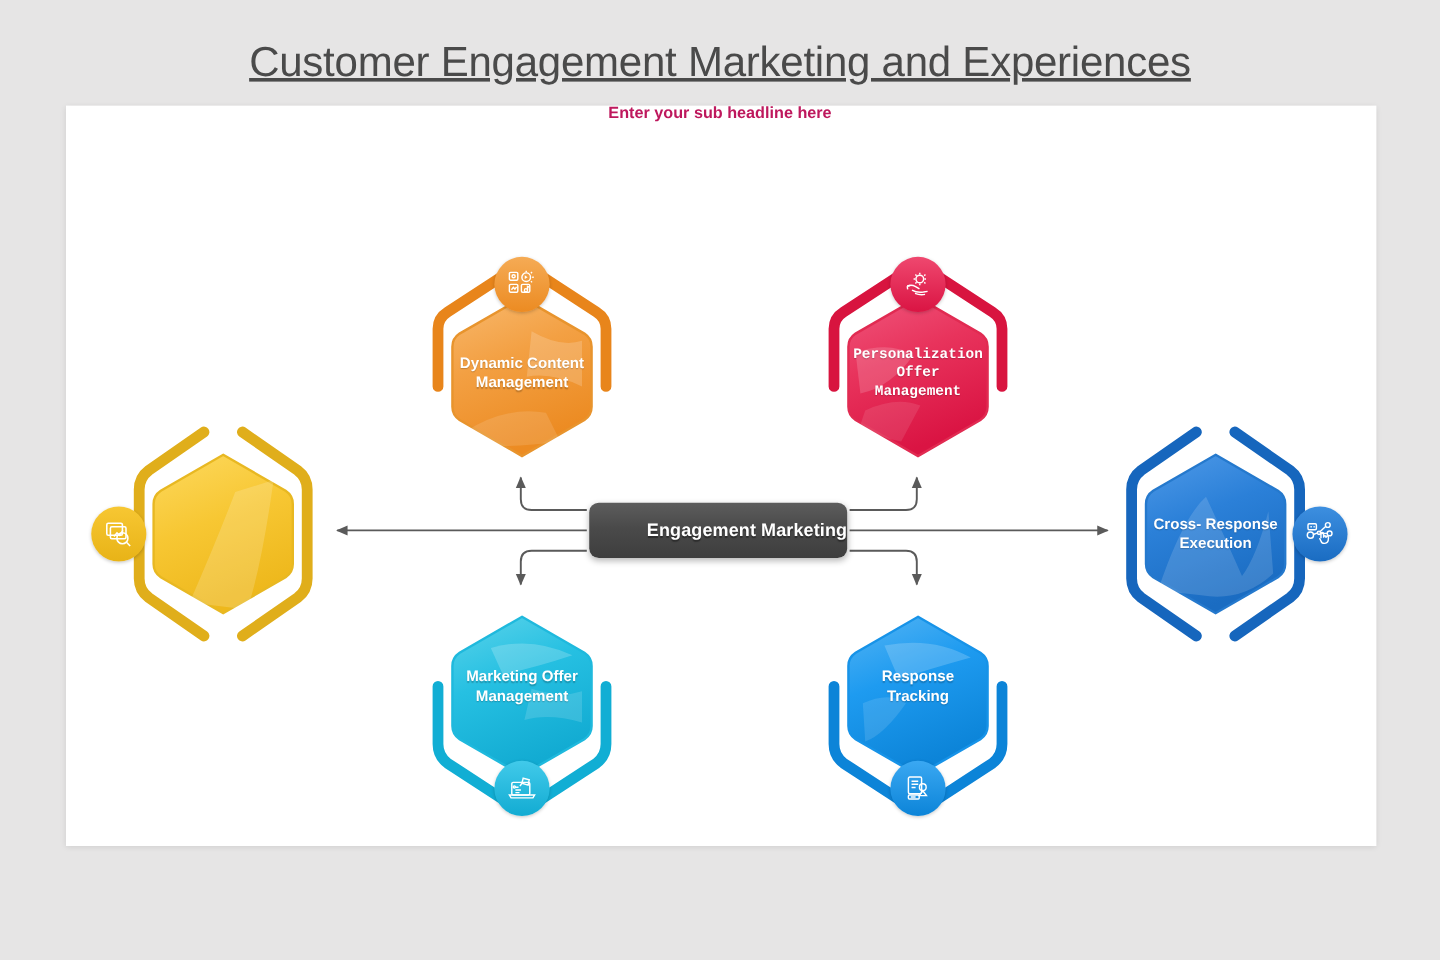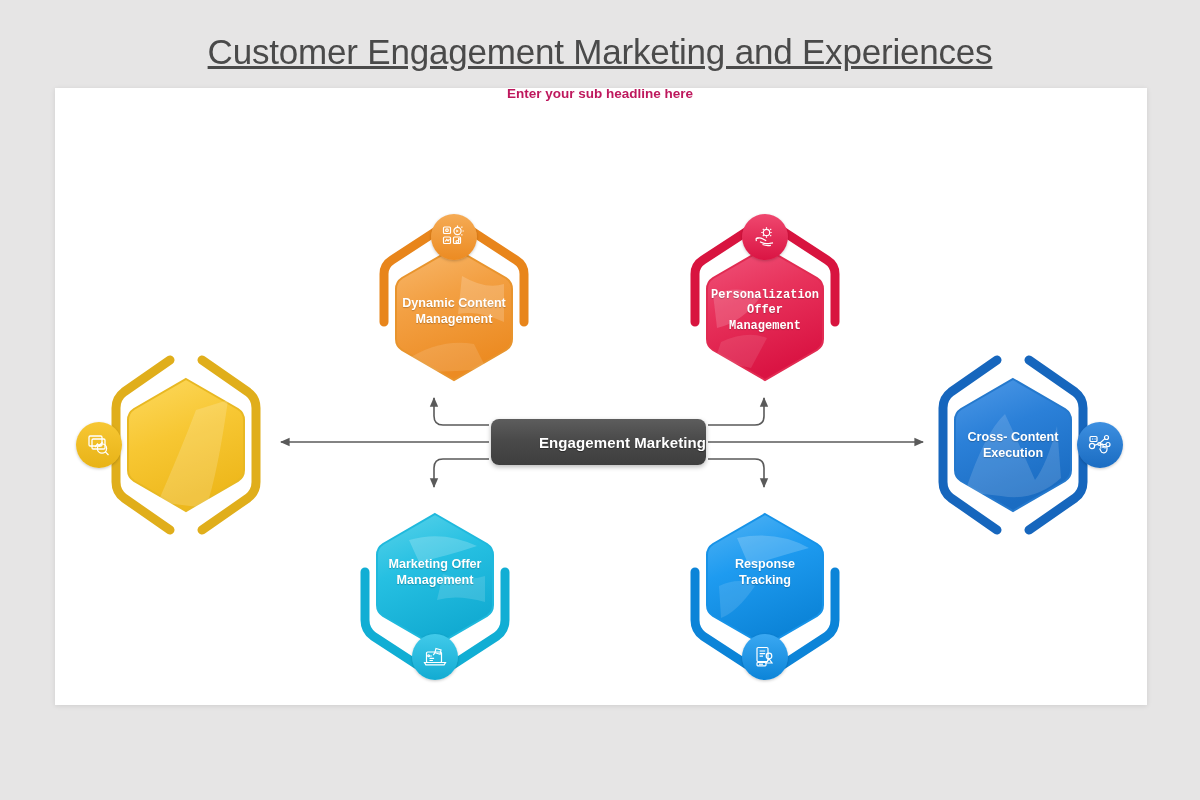--- a/index.html
+++ b/index.html
@@ -138,7 +138,7 @@
 
   
   #node-analytics      { left: 98px;  top: 352px; }
-  #node-dynamic        { left: 366px; top: 218px; }
+  #node-dynamic        { left: 347px; top: 218px; }
   #node-personalization{ left: 677px; top: 218px; }
   #node-crosschannel   { left: 925px; top: 352px; }
   #node-marketingdata  { left: 347px; top: 490px; }

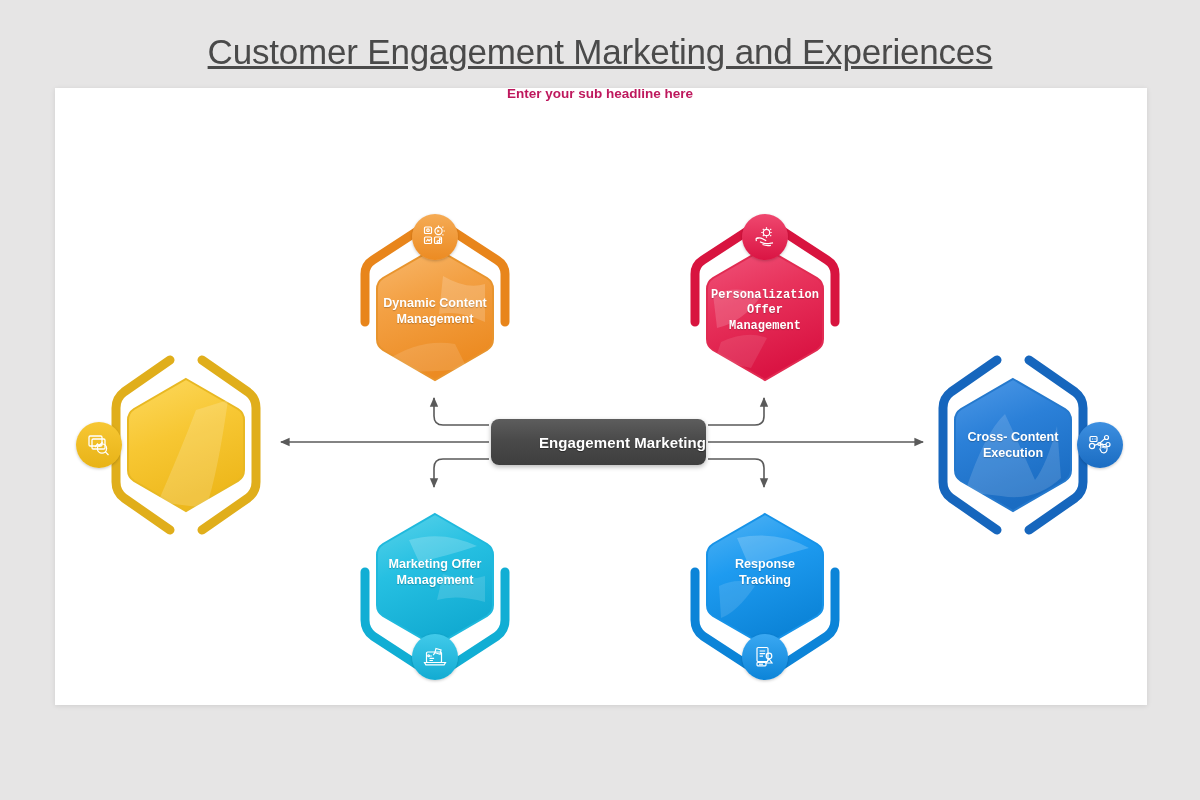--- a/index.html
+++ b/index.html
@@ -288,7 +288,7 @@
       <path d="M 40 140 Q 60 80 80 62 Q 96 96 110 128 Q 122 112 132 74 L 136 126 Q 110 150 76 144 Z" fill="#ffffff" opacity="0.14"></path>
     </svg>
     <div class="node-label">
-      <div>Cross- Content</div>
+      <div>Cross- Response</div>
       <div>Execution</div>
     </div>
     <div class="icon-badge badge-right" style="background:linear-gradient(180deg,#3d8fe0,#1a6cc2);">

